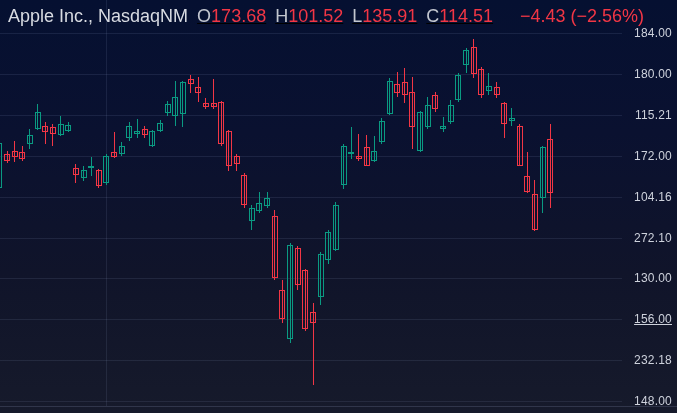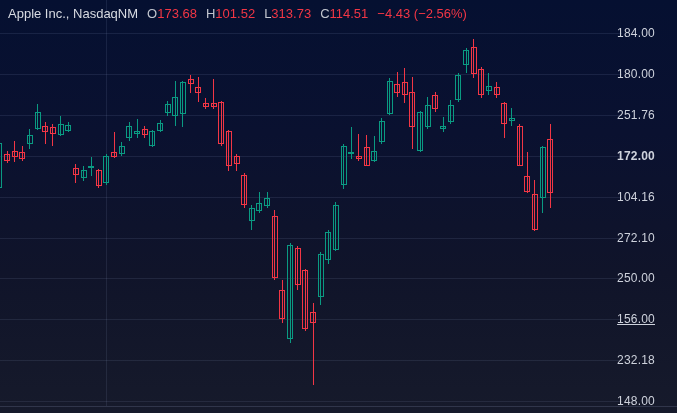--- a/index.html
+++ b/index.html
@@ -32,7 +32,7 @@
   .header{
     position:absolute;top:6px;left:8px;
     display:flex;align-items:center;white-space:pre;
-    font-size:13px;line-height:1.2;
+    font-size:18px;line-height:1.2;
   }
   .sym{color:var(--header-text);margin-right:9px;cursor:pointer;}
   .grp{margin-right:9px;}

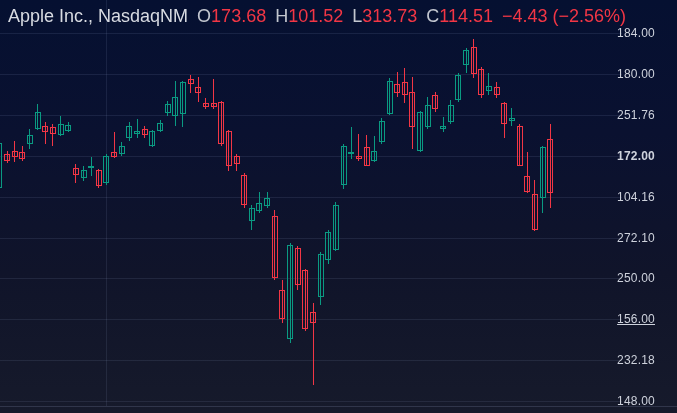--- a/index.html
+++ b/index.html
@@ -35,7 +35,7 @@
     font-size:18px;line-height:1.2;
   }
   .sym{color:var(--header-text);margin-right:9px;cursor:pointer;}
-  .grp{margin-right:9px;}
+  .grp{margin-right:9px;text-decoration:underline;}
   .lbl{color:var(--header-label);}
   .val{color:var(--down);}
   .chg{color:var(--down);}

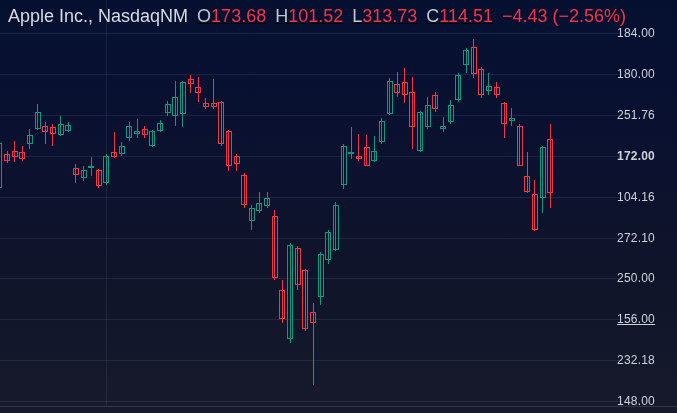--- a/index.html
+++ b/index.html
@@ -222,7 +222,7 @@
       <span class="sym">Apple Inc., NasdaqNM</span>
       <span class="grp"><span class="lbl">O</span><span class="val">173.68</span></span>
       <span class="grp"><span class="lbl">H</span><span class="val">101.52</span></span>
-      <span class="grp"><span class="lbl">L</span><span class="val">313.73</span></span>
+      <span class="grp"><span class="lbl">L</span><span class="val">135.91</span></span>
       <span class="grp"><span class="lbl">C</span><span class="val">114.51</span></span>
       <span class="chg">−4.43 (−2.56%)</span>
     </div>

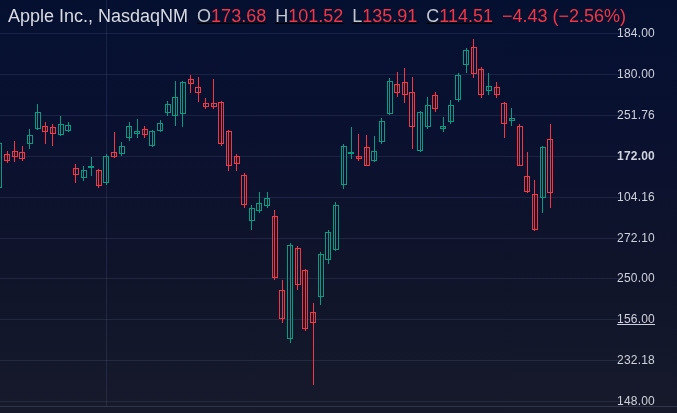--- a/index.html
+++ b/index.html
@@ -38,7 +38,7 @@
   .grp{margin-right:9px;text-decoration:underline;}
   .lbl{color:var(--header-label);}
   .val{color:var(--down);}
-  .chg{color:var(--down);}
+  .chg{color:var(--down);margin-left:18px;}
 </style>
 </head>
 <body>

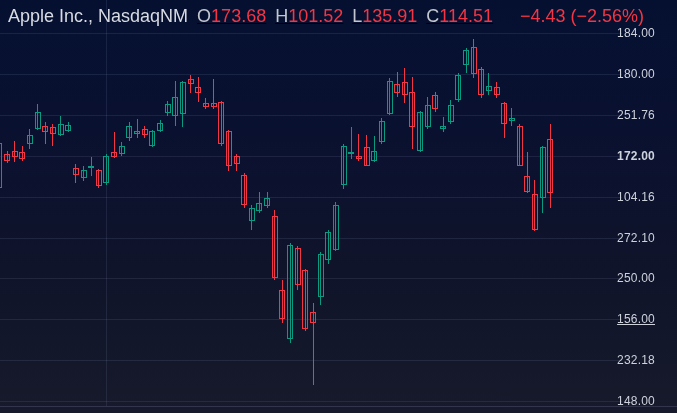--- a/index.html
+++ b/index.html
@@ -19,7 +19,7 @@
     font-size:12px;line-height:1;color:var(--axis-text);
     letter-spacing:0.2px;
   }
-  .axis{position:absolute;top:0;right:22px;width:46px;height:301px;}
+  .axis{position:absolute;top:0;right:5px;width:46px;height:301px;}
   .wick{position:absolute;width:1px;}
   .cbody{
     position:absolute;width:6px;box-sizing:border-box;

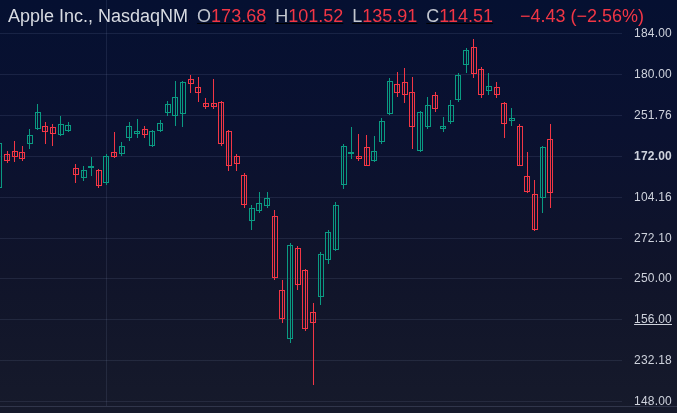--- a/index.html
+++ b/index.html
@@ -209,7 +209,7 @@
     <div class="axis" id="axis">
         <div class="tick" style="top: 33.3px;">184.00</div>
         <div class="tick" style="top: 74.15px;">180.00</div>
-        <div class="tick" style="top: 115px;">251.76</div>
+        <div class="tick" style="top: 115px;">115.21</div>
         <div class="tick" style="top: 155.85px; font-weight: bold;">172.00</div>
         <div class="tick" style="top: 196.7px;">104.16</div>
         <div class="tick" style="top: 237.55px;">272.10</div>

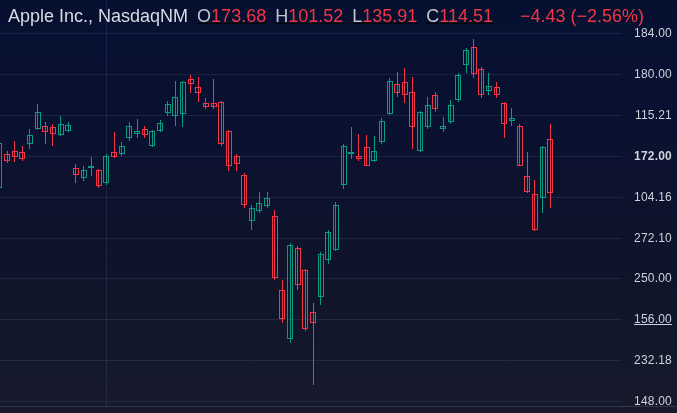--- a/index.html
+++ b/index.html
@@ -210,7 +210,7 @@
         <div class="tick" style="top: 33.3px;">184.00</div>
         <div class="tick" style="top: 74.15px;">180.00</div>
         <div class="tick" style="top: 115px;">115.21</div>
-        <div class="tick" style="top: 155.85px; font-weight: bold;">172.00</div>
+        <div class="tick" style="top: 155.85px;">172.00</div>
         <div class="tick" style="top: 196.7px;">104.16</div>
         <div class="tick" style="top: 237.55px;">272.10</div>
         <div class="tick" style="top: 278.4px;">250.00</div>

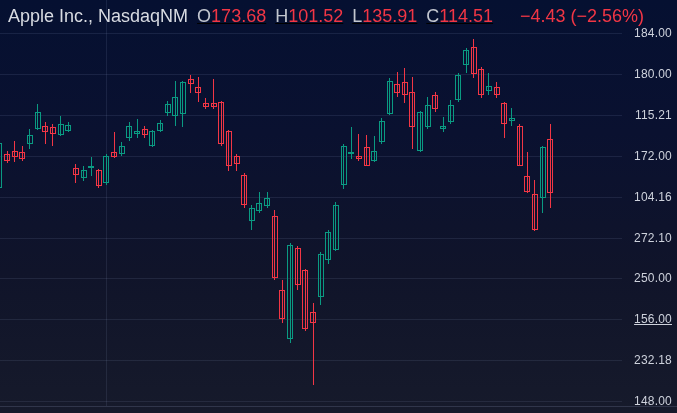--- a/index.html
+++ b/index.html
@@ -213,7 +213,7 @@
         <div class="tick" style="top: 155.85px;">172.00</div>
         <div class="tick" style="top: 196.7px;">104.16</div>
         <div class="tick" style="top: 237.55px;">272.10</div>
-        <div class="tick" style="top: 278.4px;">250.00</div>
+        <div class="tick" style="top: 278.4px;">130.00</div>
         <div class="tick" style="top: 319.25px; text-decoration: underline;">156.00</div>
         <div class="tick" style="top: 360.1px;">232.18</div>
         <div class="tick" style="top: 400.95px;">148.00</div>

